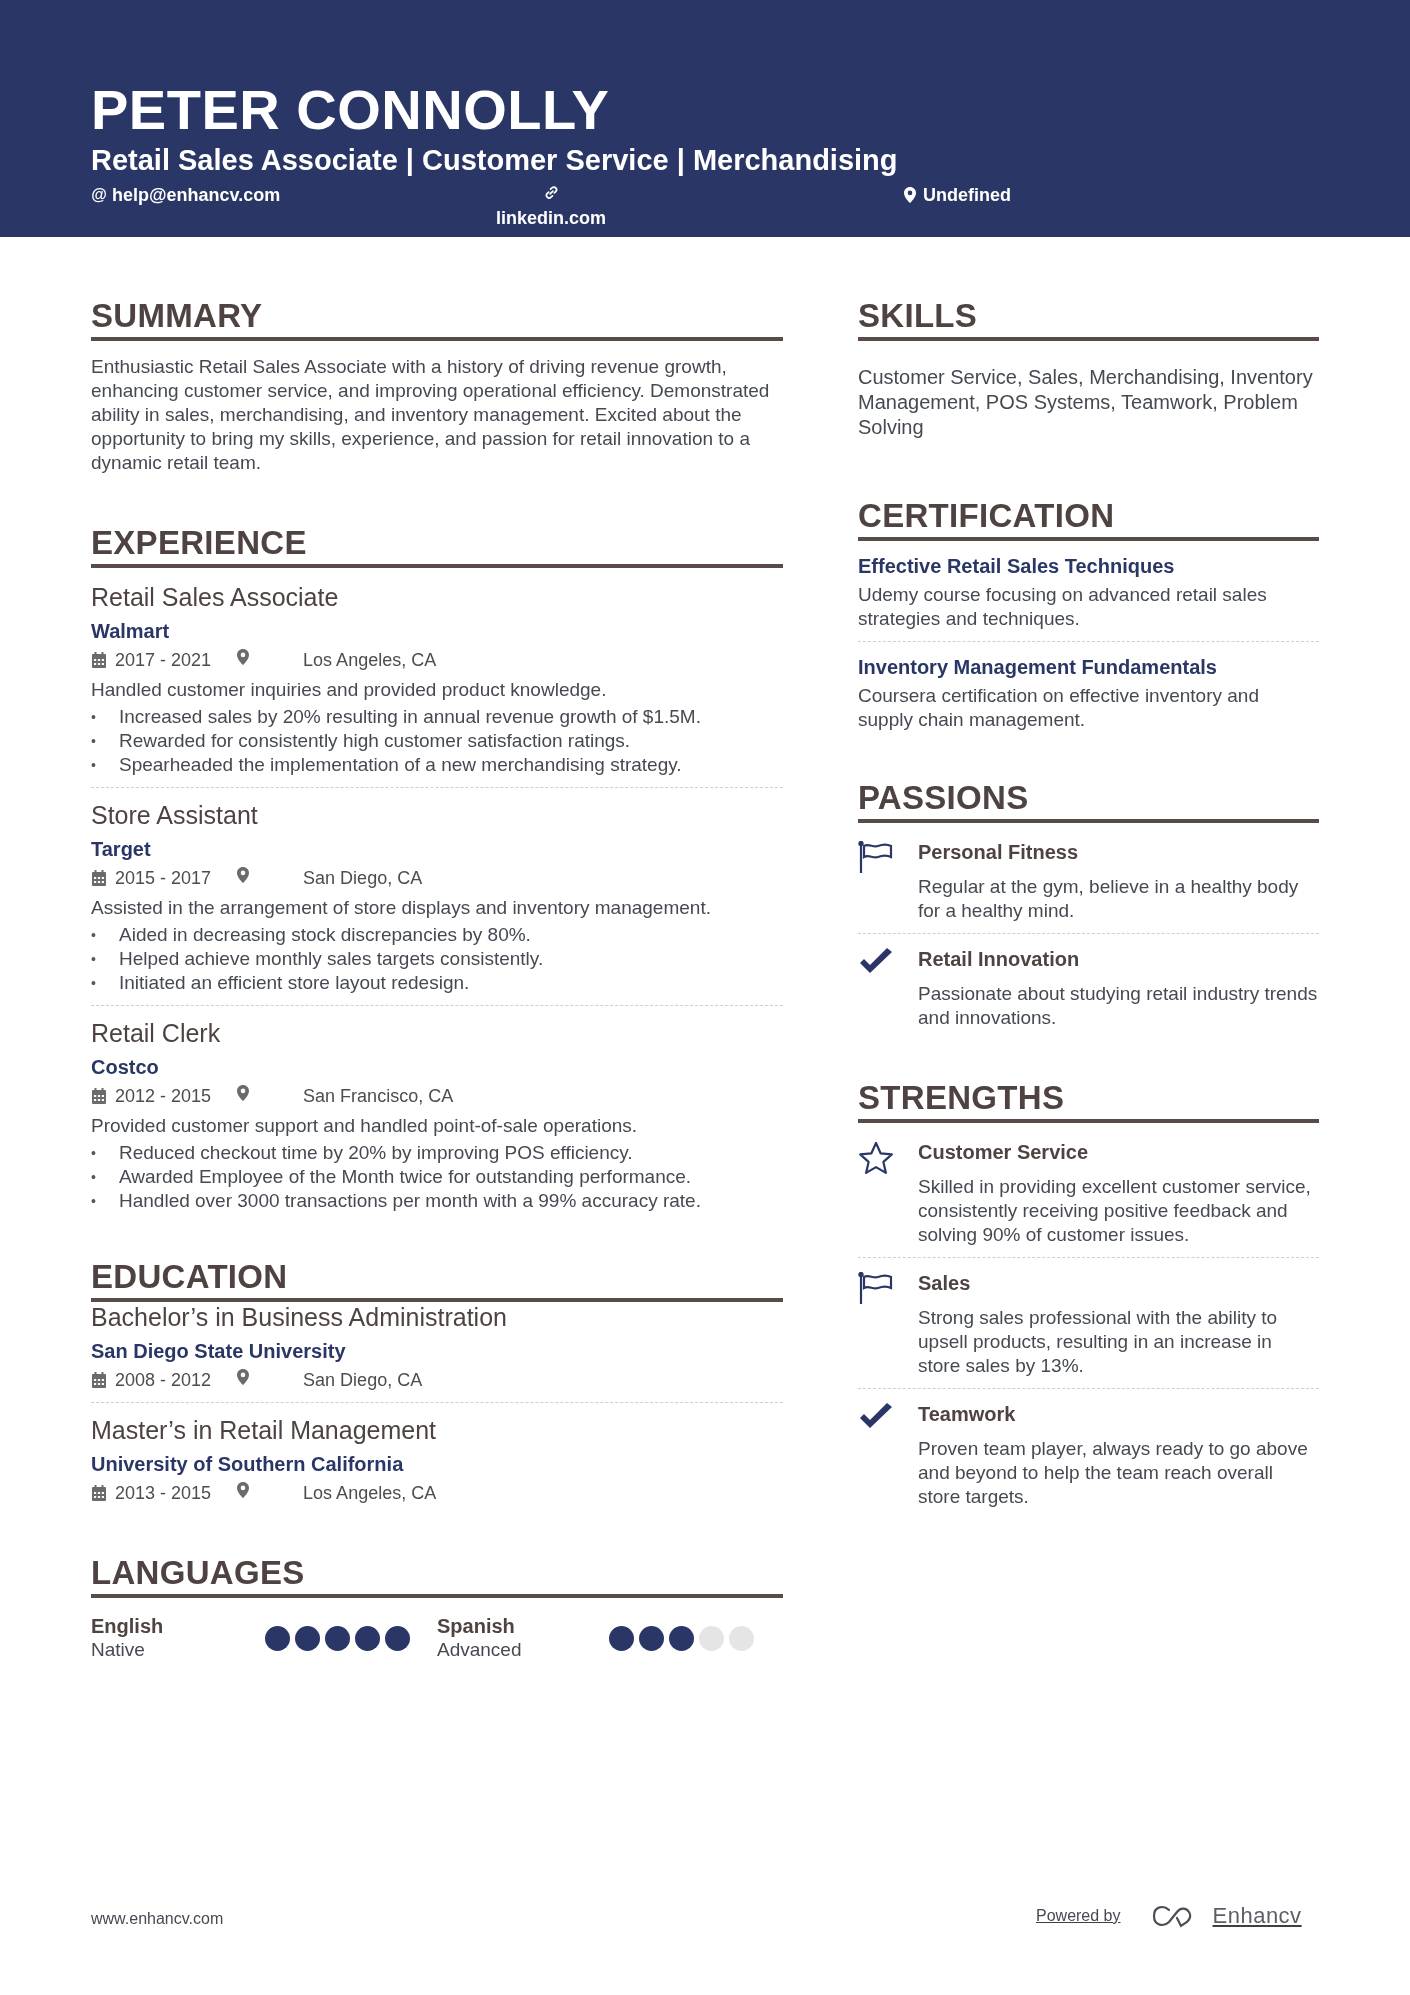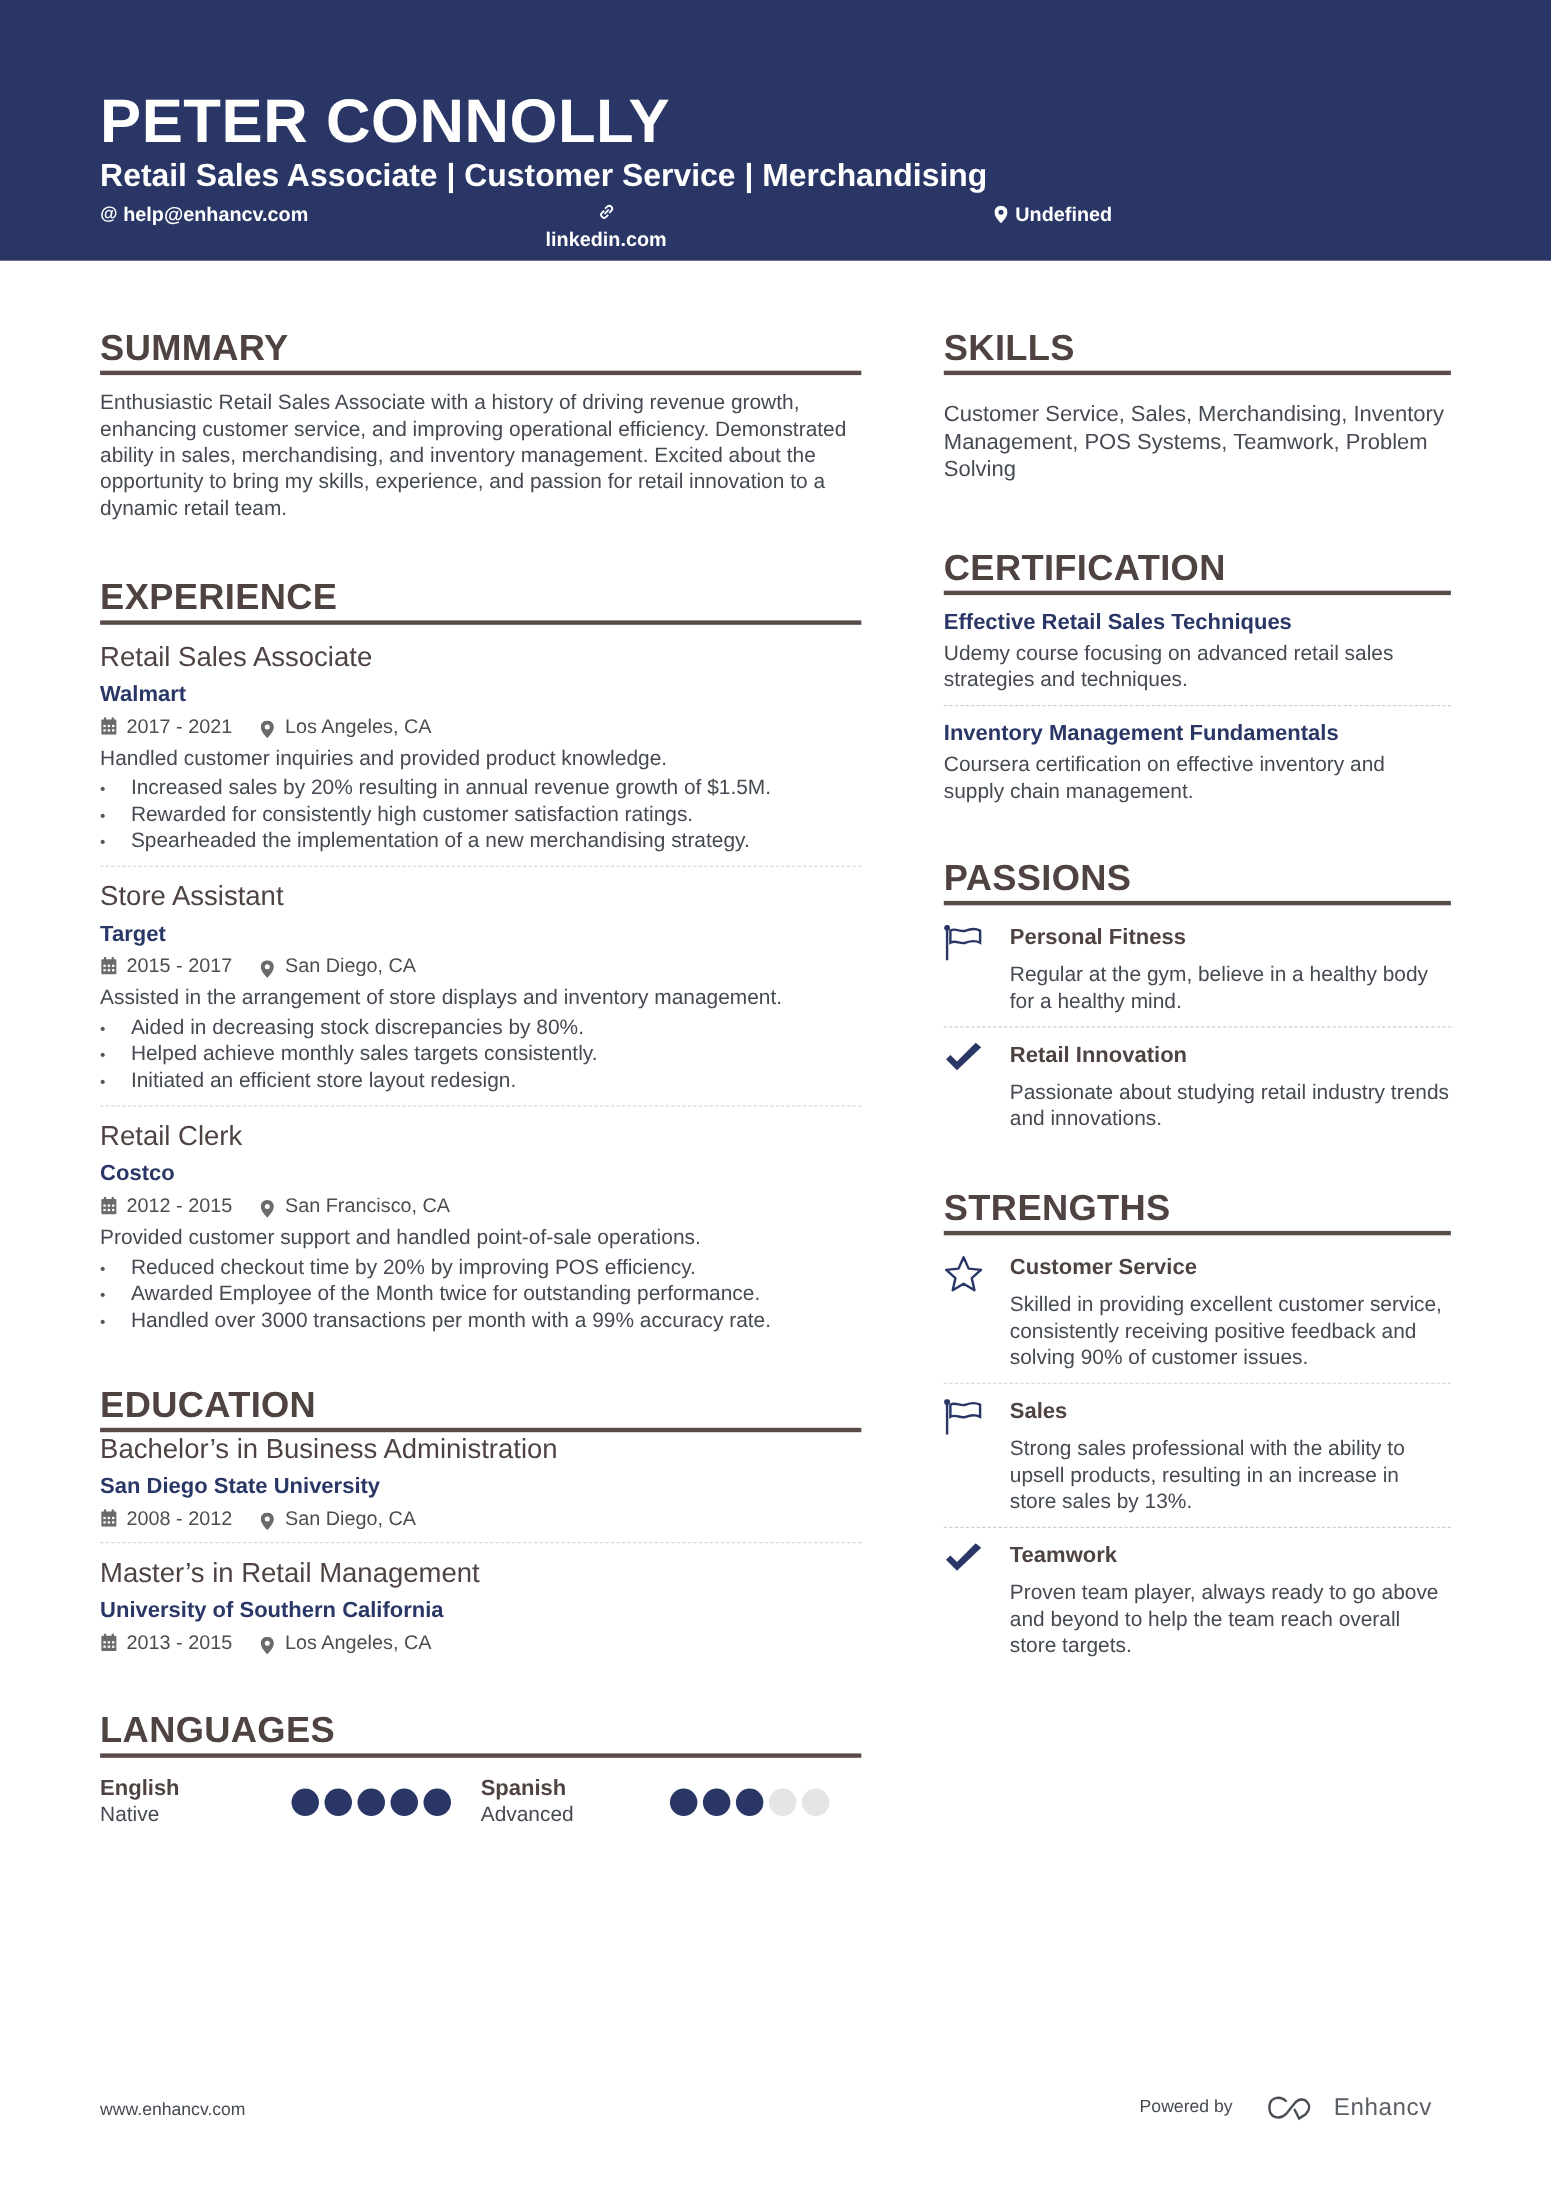--- a/index.html
+++ b/index.html
@@ -28,7 +28,7 @@
     .entry-org { font-size: 20px; font-weight: 700; color: #2a3766; line-height: 26px; margin-top: 6px; }
     .entry-meta { display: flex; align-items: center; font-size: 18px; color: #4d4d4d; margin-top: 4px; line-height: 24px; }
     .entry-meta .ic { width: 16px; height: 18px; display: inline-flex; align-items: center; justify-content: center; margin-right: 8px; }
-    .entry-meta .meta-loc { margin-left: 24px; display: inline-flex; align-items: flex-end; }
+    .entry-meta .meta-loc { margin-left: 24px; display: inline-flex; align-items: flex-start; gap: 44px; }
     .entry-desc { font-size: 19px; color: #454a52; line-height: 24px; margin-top: 6px; }
     .bullets { list-style: none; margin-top: 3px; }
     .bullets li { position: relative; padding-left: 28px; font-size: 19px; color: #454a52; line-height: 24px; }

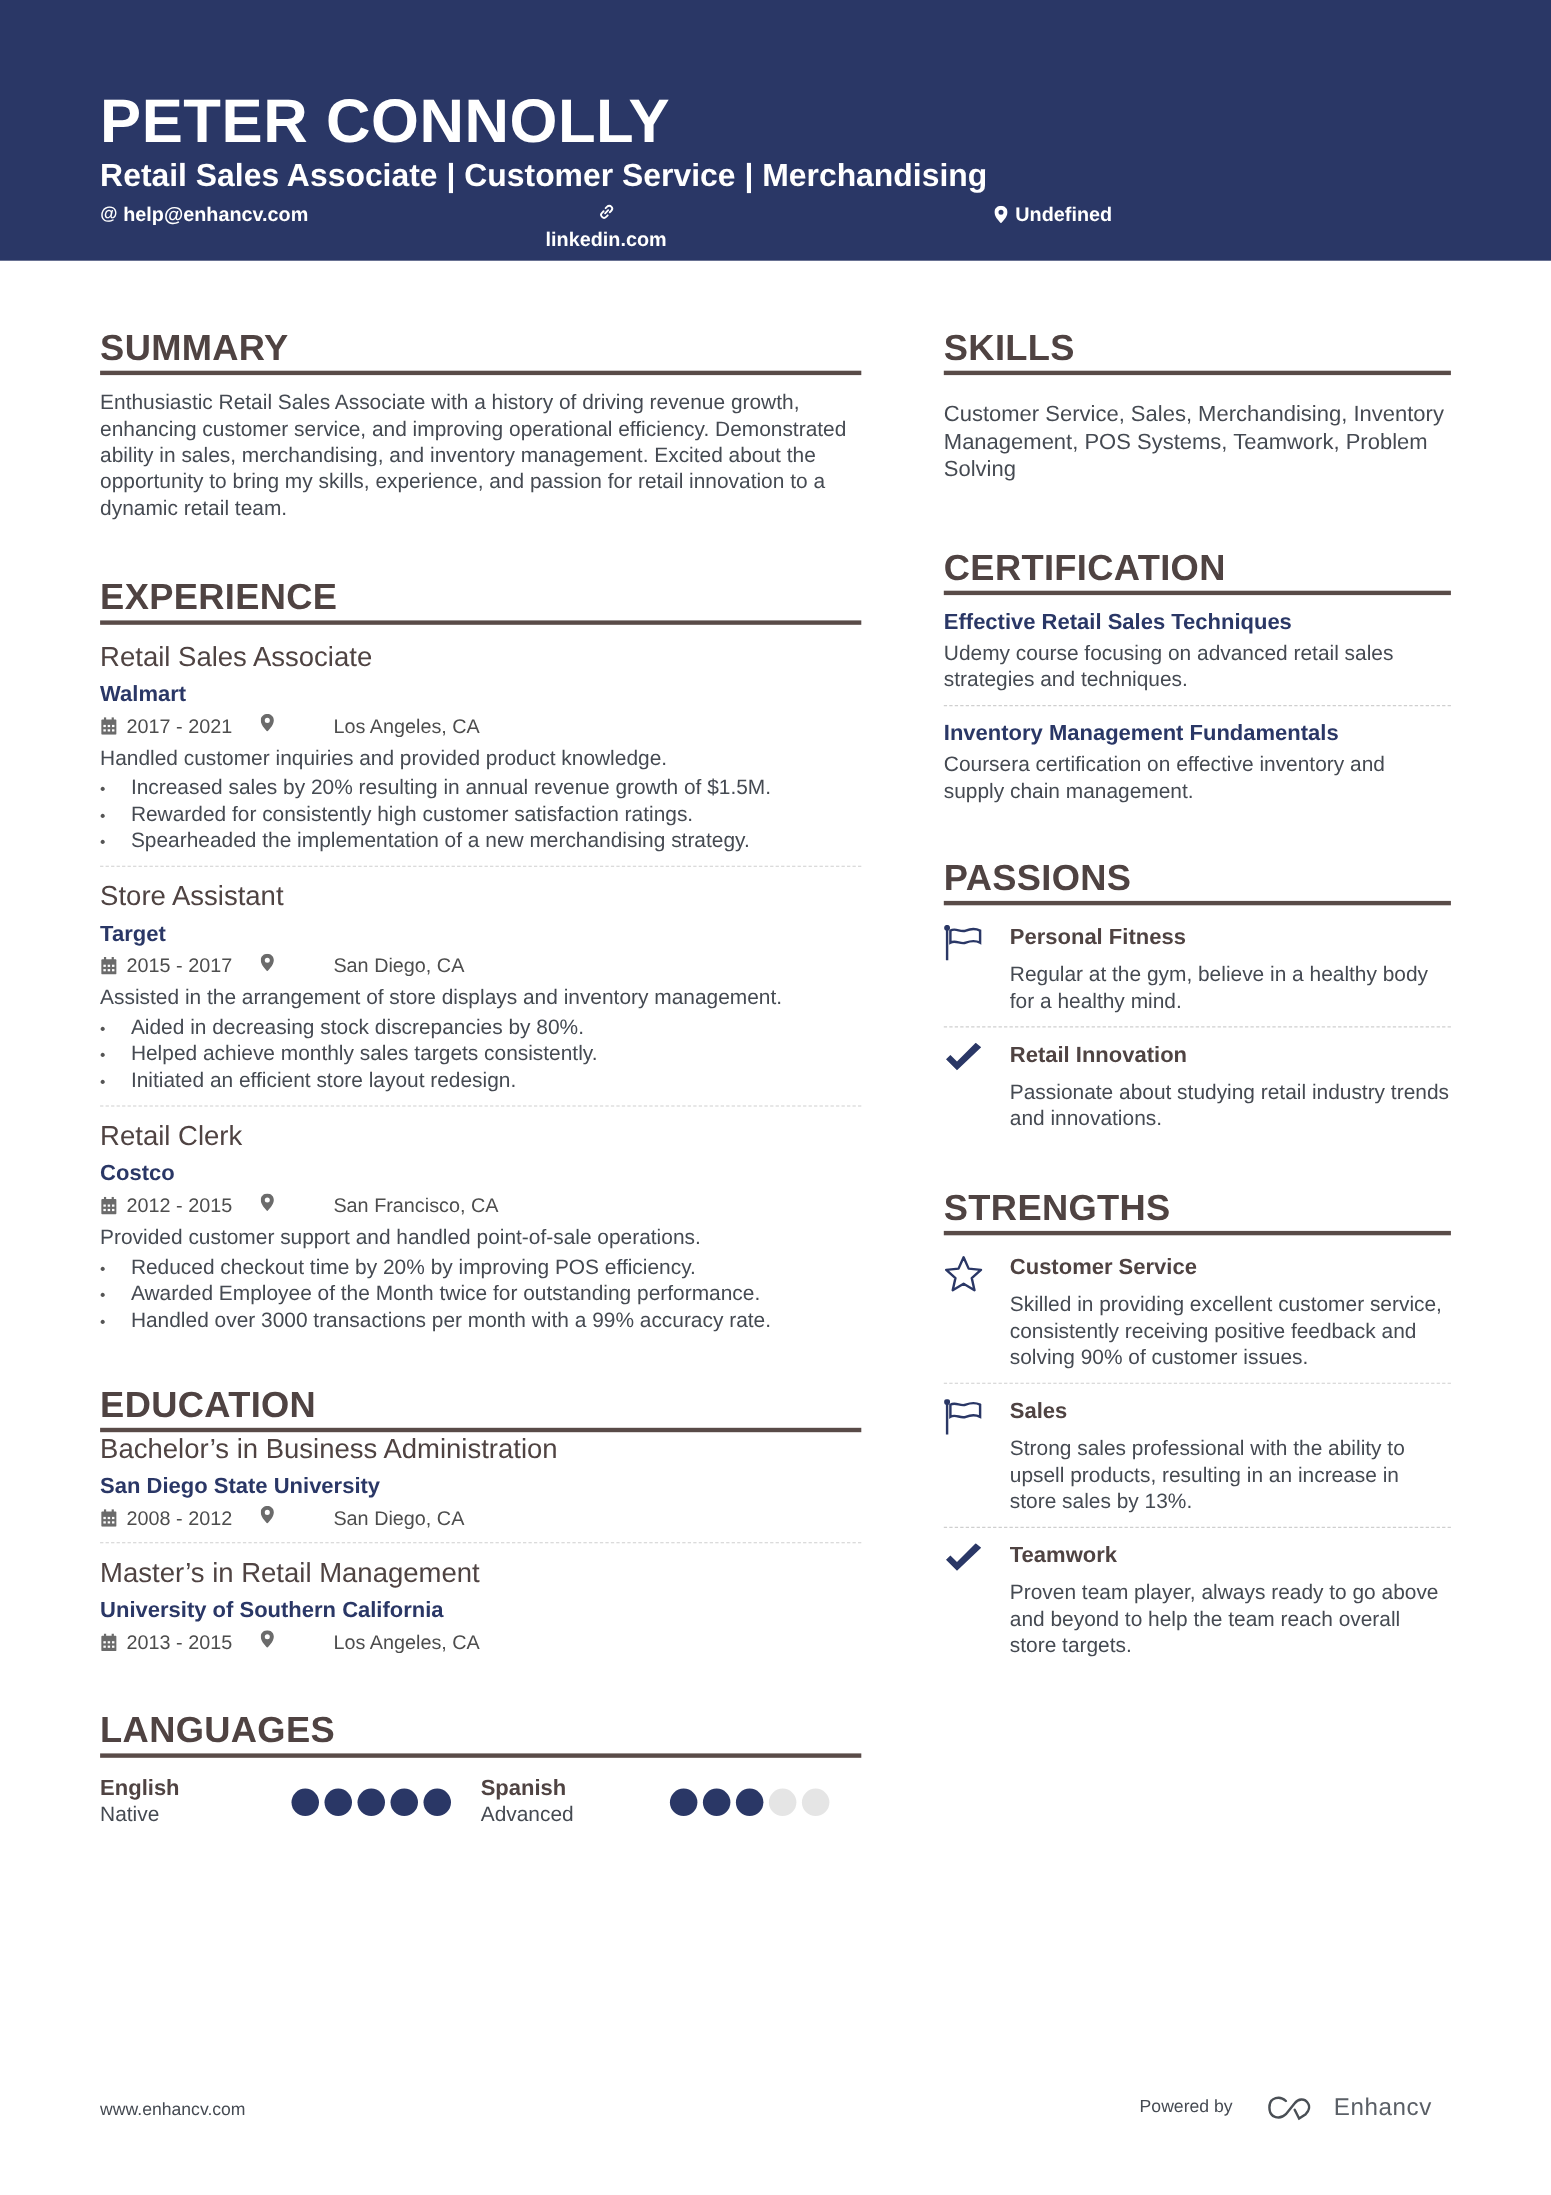--- a/index.html
+++ b/index.html
@@ -55,7 +55,7 @@
     .dot.on { background: #2a3766; }
 
     .footer-left { position: absolute; left: 91px; top: 1910px; font-size: 16px; color: #454a52; }
-    .footer-right { position: absolute; left: 1036px; top: 1903px; display: flex; align-items: center; gap: 16px; }
+    .footer-right { position: absolute; left: 1036px; top: 1903px; display: flex; align-items: center; gap: 16px; text-decoration: underline; }
     .footer-right .powered { font-size: 16px; color: #454a52; }
     .footer-right .brand { font-size: 22px; color: #5a5f66; letter-spacing: 0.5px; }
   </style>

